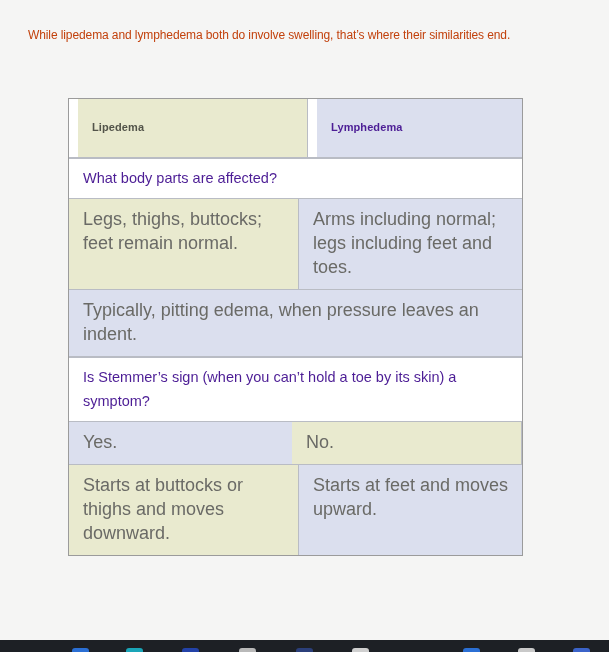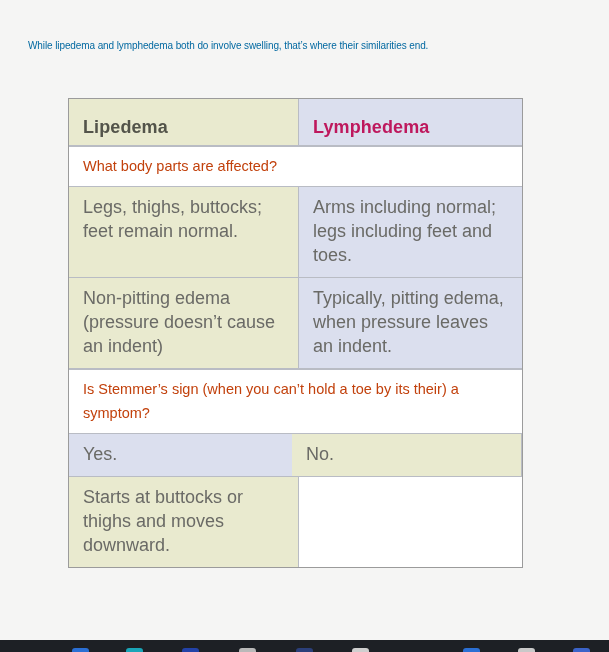--- a/index.html
+++ b/index.html
@@ -27,11 +27,11 @@
   .intro {
     position: absolute;
     left: 28px;
-    top: 22px;
+    top: 10px;
     width: 545px;
-    font-size: 10px;
+    font-size: 12px;
     line-height: 27px;
-    color: #0369a1;
+    color: #c2410c;
     letter-spacing: -0.1px;
   }
 

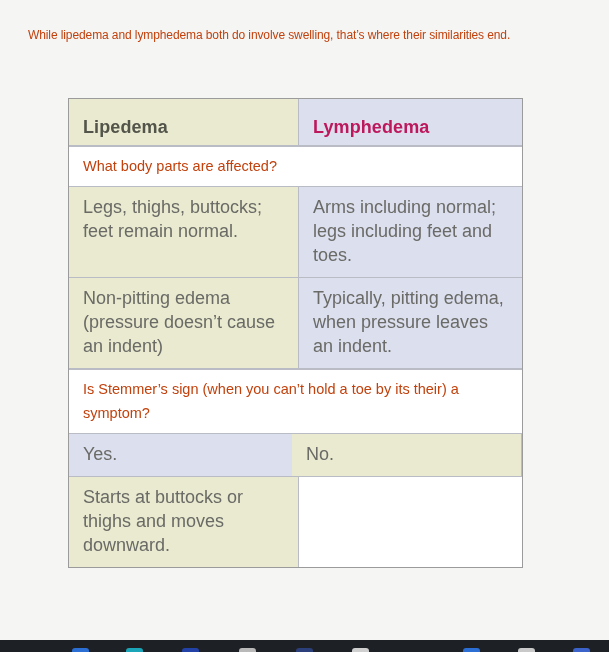--- a/index.html
+++ b/index.html
@@ -96,11 +96,12 @@
   
   .row.head .cell {
     padding-top: 16px;
-    padding-bottom: 6px;
+    padding-bottom: 18px;
     font-weight: bold;
-    font-size: 18px;
+    font-size: 11px;
     color: #53544a;
     letter-spacing: 0.1px;
+    margin-left: 9px;
   }
   .row.head .cell.right {
     color: #be185d;

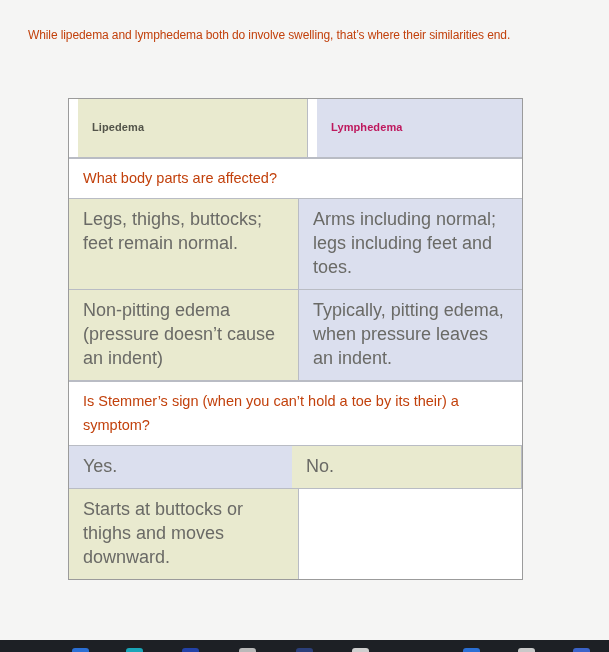--- a/index.html
+++ b/index.html
@@ -104,7 +104,7 @@
     margin-left: 9px;
   }
   .row.head .cell.right {
-    color: #be185d;
+    color: #4c1d95;
   }
   .row.head {
     border-bottom: 1px solid #b9bcc4;

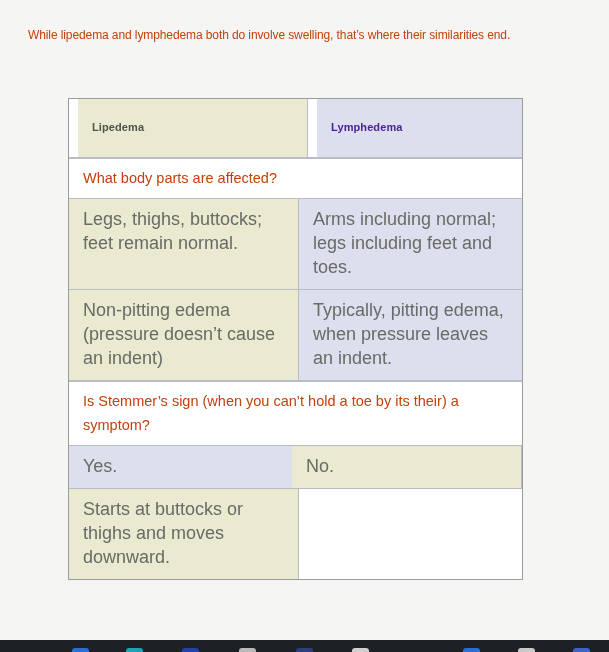--- a/index.html
+++ b/index.html
@@ -63,7 +63,7 @@
     padding: 7px 12px 8px 14px;
     font-size: 14.5px;
     line-height: 24px;
-    color: #c2410c;
+    color: #4c1d95;
     box-sizing: border-box;
   }
 

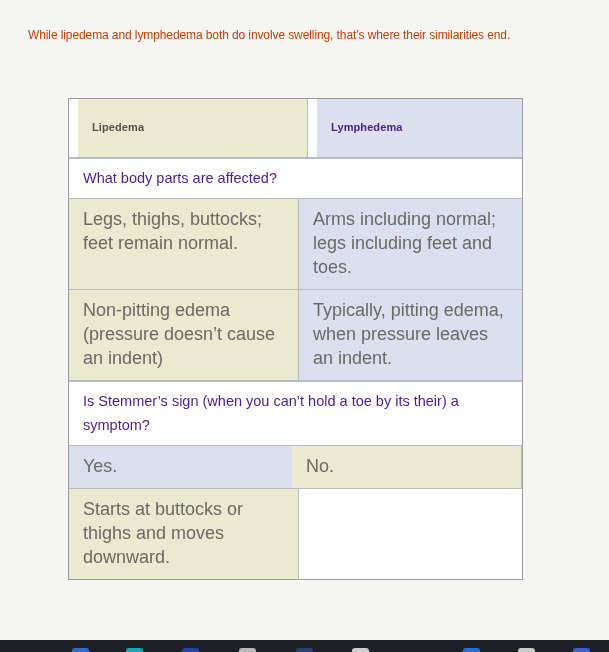--- a/index.html
+++ b/index.html
@@ -159,7 +159,6 @@
     </div>
 
     <div class="row pair">
-      <div class="cell left">Non-pitting edema (pressure doesn’t cause an indent)</div>
       <div class="cell right">Typically, pitting edema, when pressure leaves an indent.</div>
     </div>
 

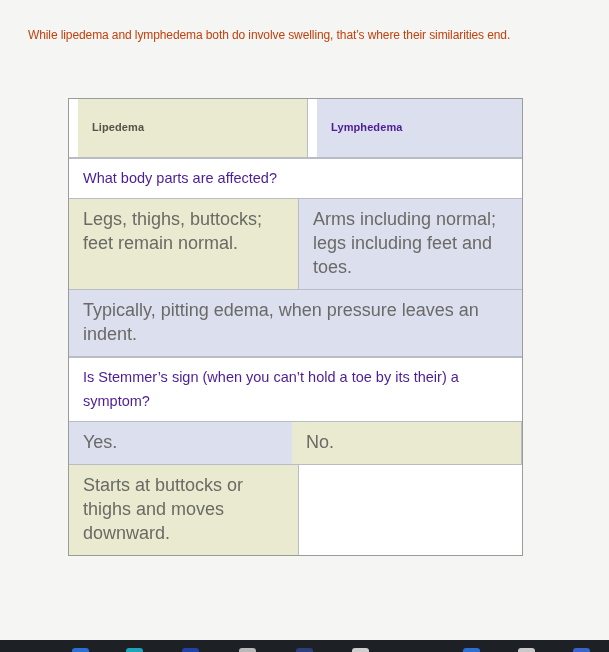--- a/index.html
+++ b/index.html
@@ -163,7 +163,7 @@
     </div>
 
     <div class="row question">
-      <div class="qcell">Is Stemmer’s sign (when you can’t hold a toe by its their) a symptom?</div>
+      <div class="qcell">Is Stemmer’s sign (when you can’t hold a toe by its skin) a symptom?</div>
     </div>
     <div class="row pair">
       <div class="cell right">Yes.</div>

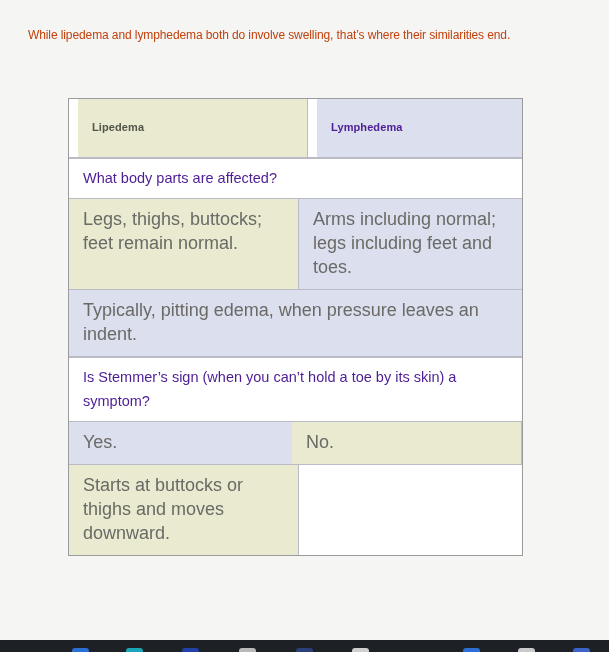--- a/index.html
+++ b/index.html
@@ -172,6 +172,7 @@
 
     <div class="row pair">
       <div class="cell left">Starts at buttocks or thighs and moves downward.</div>
+      <div class="cell right">Starts at feet and moves upward.</div>
     </div>
 
   </div>

